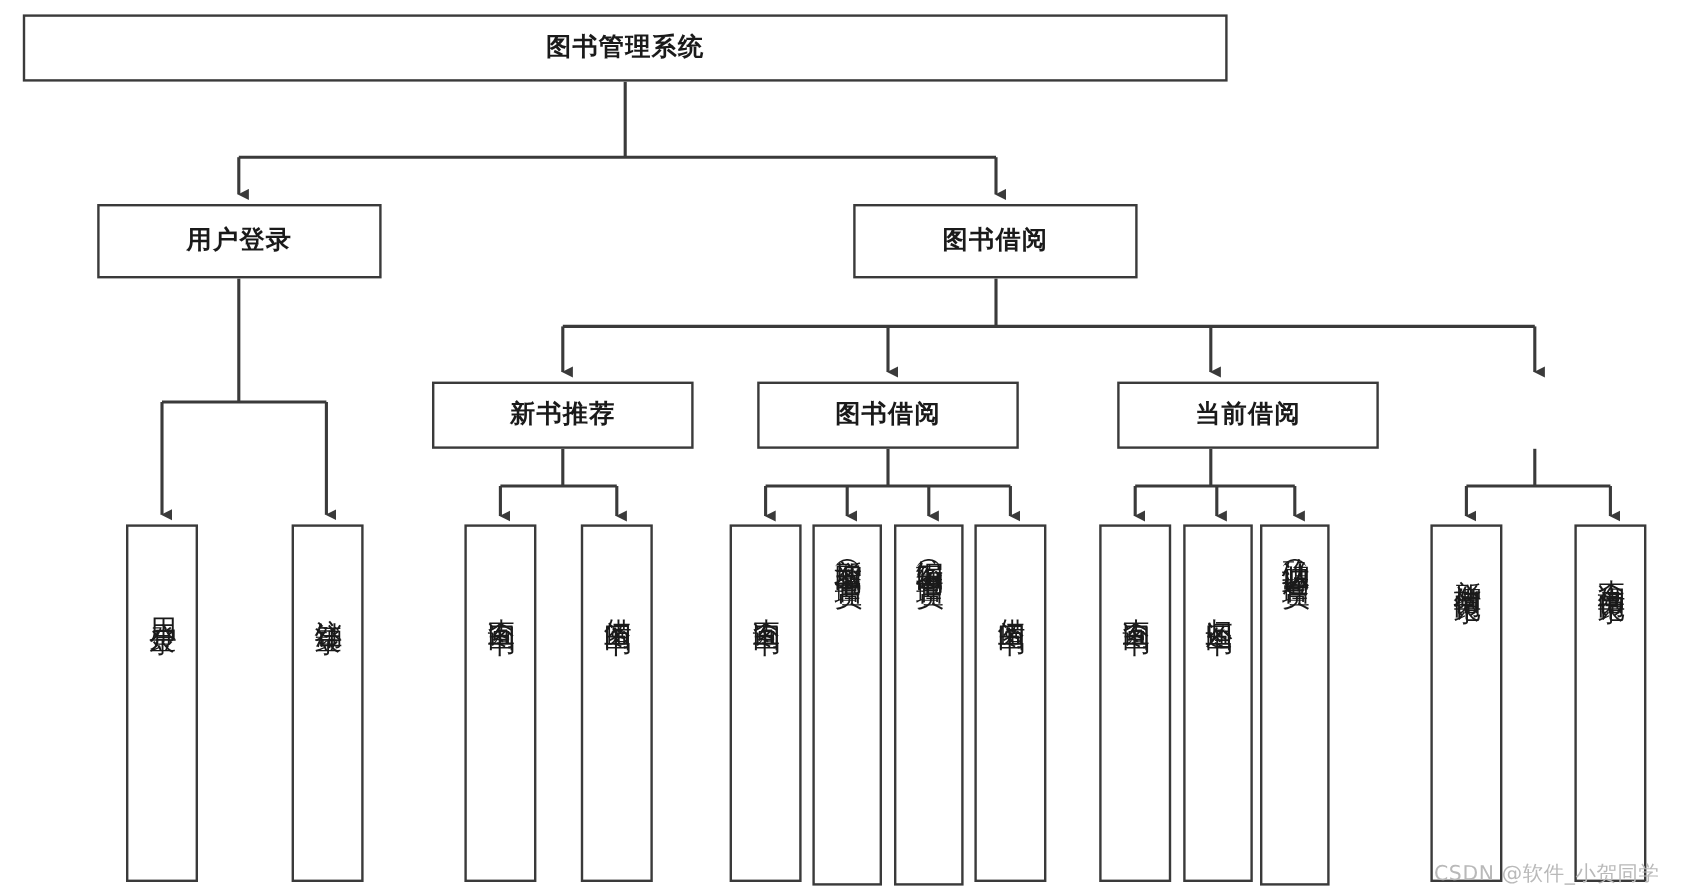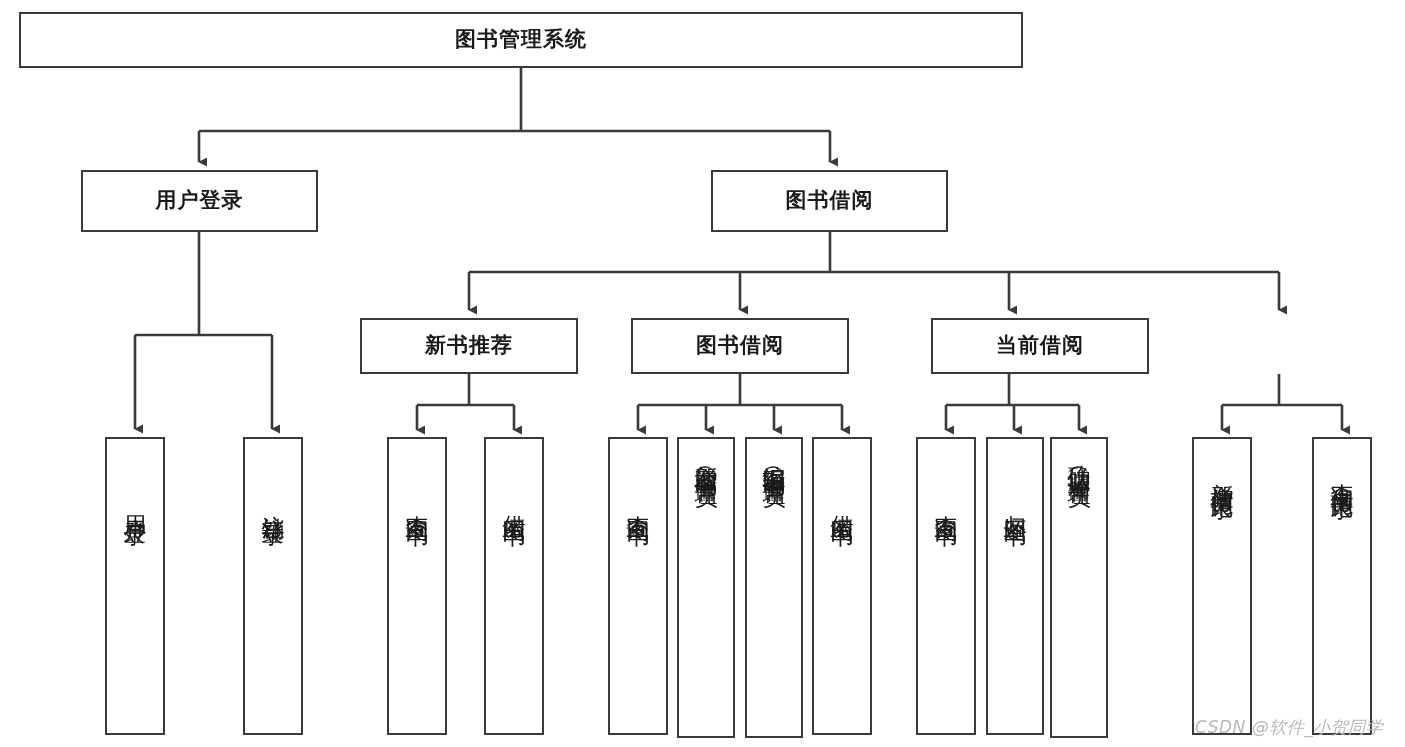--- a/index.html
+++ b/index.html
@@ -218,7 +218,7 @@
     <span class="node-label">查询借阅记录</span>
   </div>
 
-  <div class="watermark" style="left:1195px; top:716px;font-style:italic;">CSDN @软件_小贺同学</div>
+  <div class="watermark" style="left:1195px; top:716px;">CSDN @软件_小贺同学</div>
 
 </div>
 

